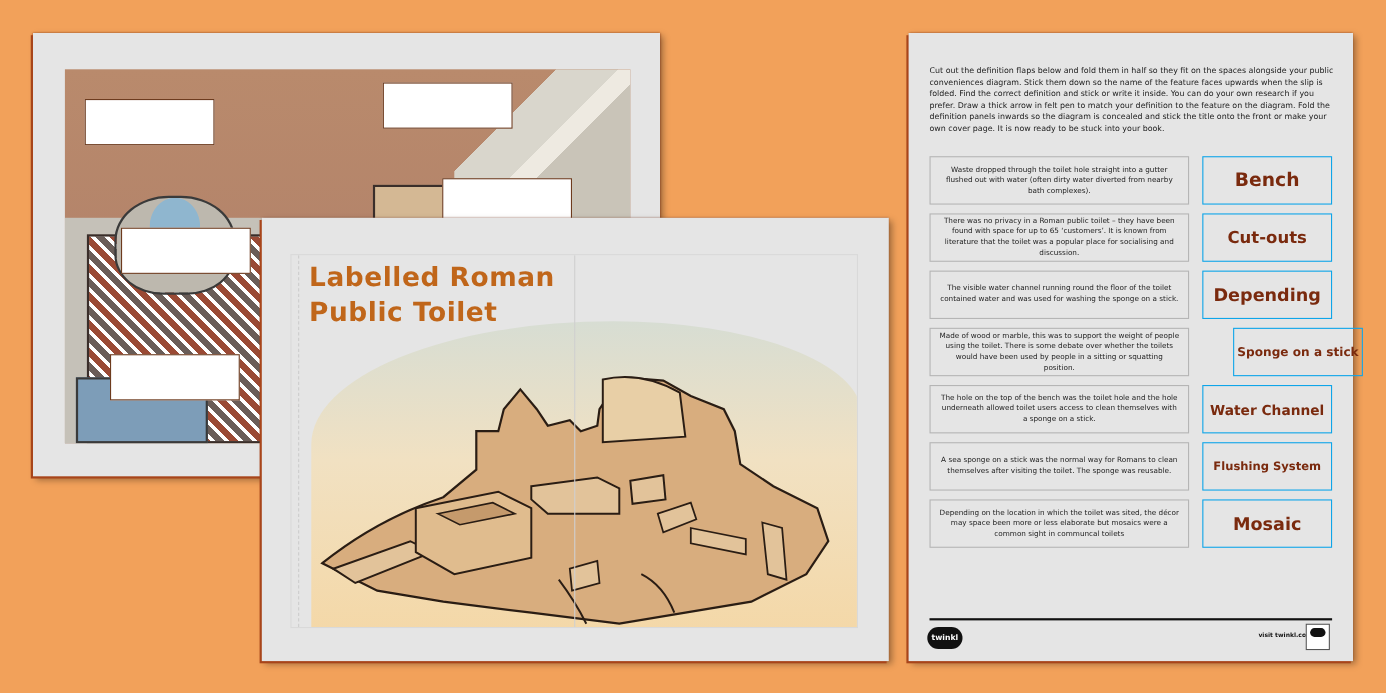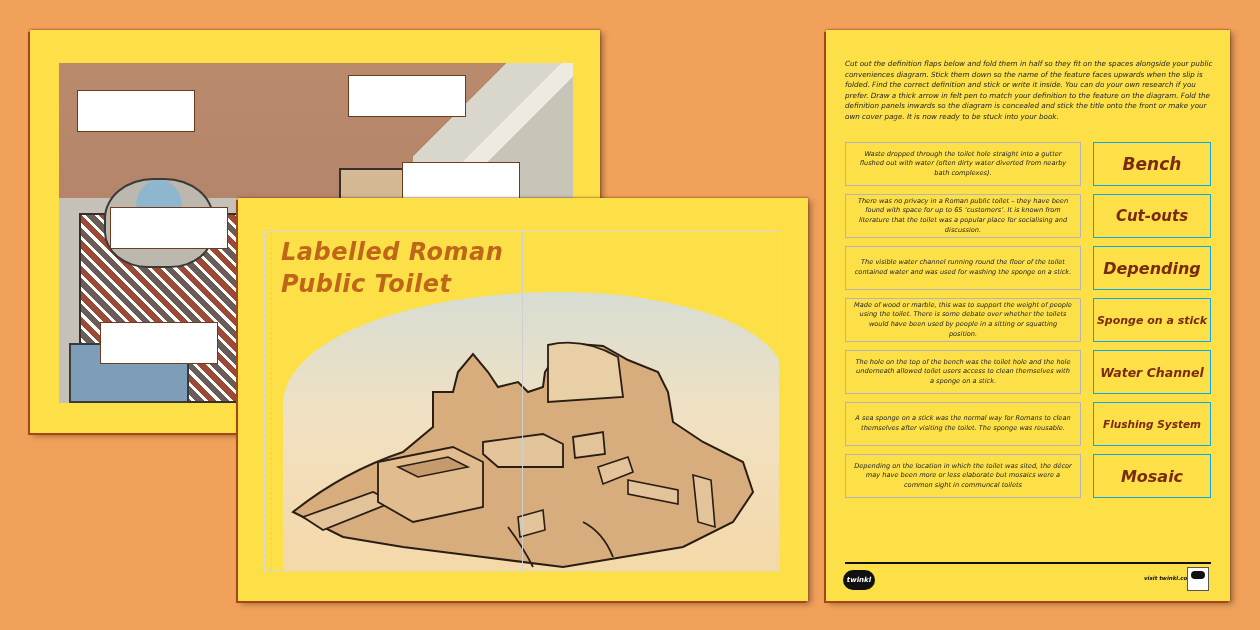--- a/index.html
+++ b/index.html
@@ -11,9 +11,8 @@
   }
   .page {
     position: absolute;
-    background: #fde047;
+    background: #e5e5e5;
     box-shadow: -2px 2px 0 #a8451a, 0 0 2px #7a2e10, 3px 3px 6px rgba(0,0,0,0.35);
-    font-style: italic;
   }
   
   #diagram-page { left: 30px; top: 30px; width: 570px; height: 403px; }

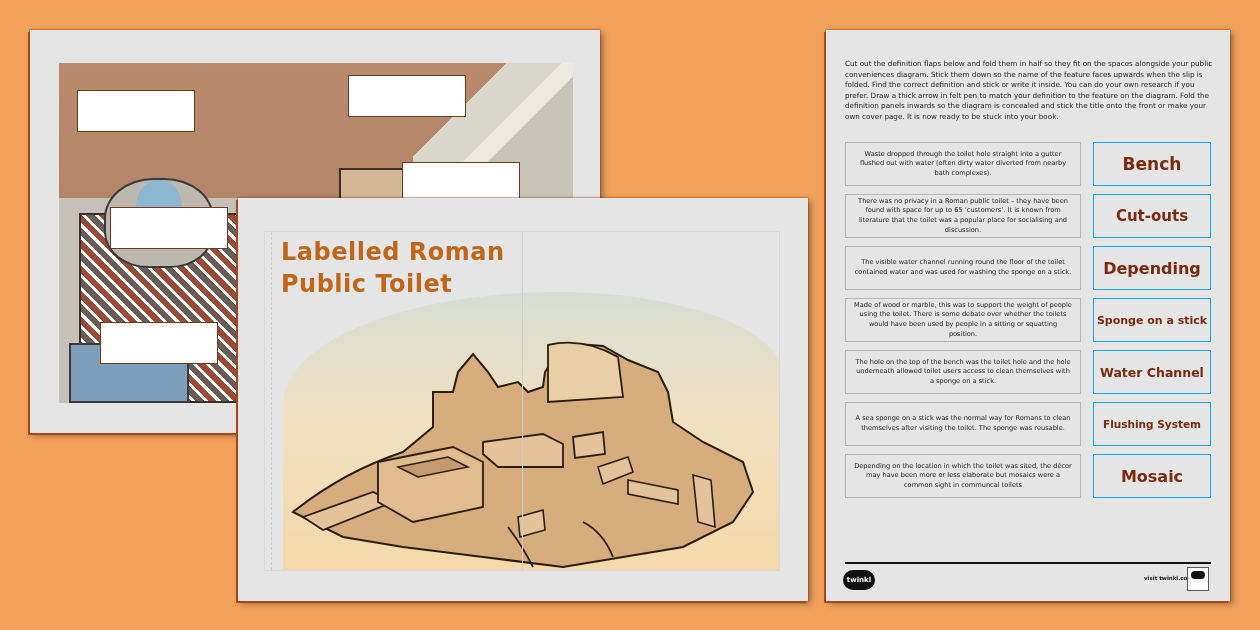--- a/index.html
+++ b/index.html
@@ -184,7 +184,7 @@
   </div>
   <div class="def-row" style="top:268px;padding-left:15px;">
     <div class="def-box">Made of wood or marble, this was to support the weight of people using the toilet. There is some debate over whether the toilets would have been used by people in a sitting or squatting position.</div>
-    <div class="term-box" style="font-size:11px;">Sponge on a stick</div>
+    <div class="term-box" style="font-size:11px;margin-left:28px;">Sponge on a stick</div>
   </div>
   <div class="def-row" style="top:320px;">
     <div class="def-box">The hole on the top of the bench was the toilet hole and the hole underneath allowed toilet users access to clean themselves with a sponge on a stick.</div>

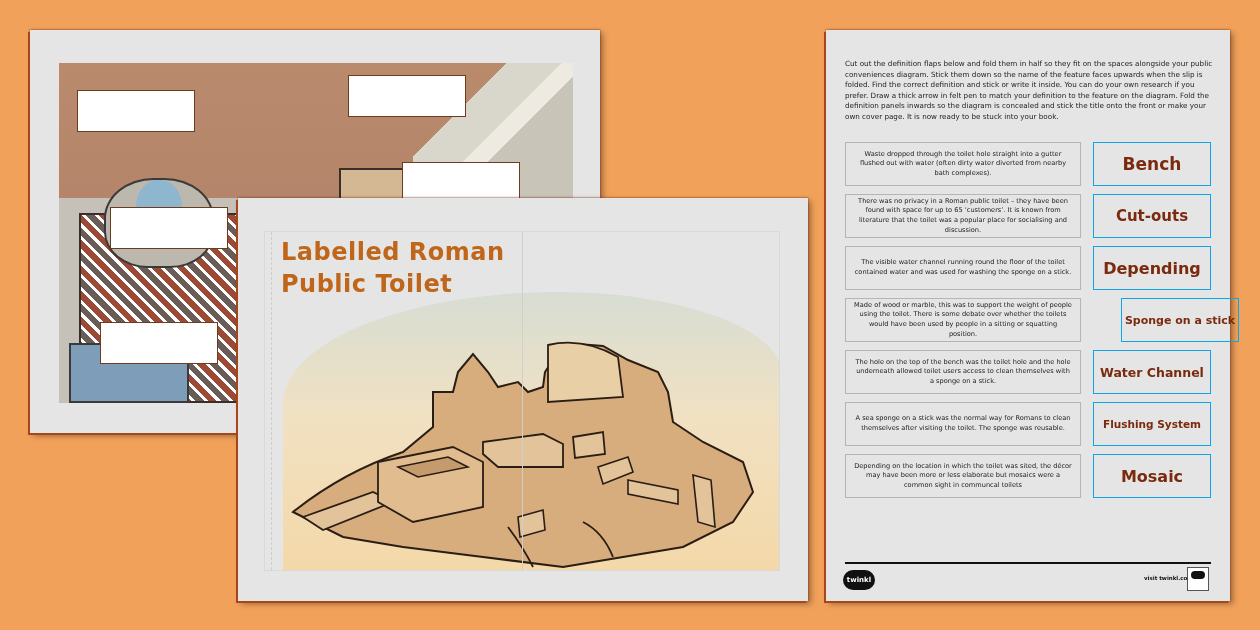--- a/index.html
+++ b/index.html
@@ -195,7 +195,7 @@
     <div class="term-box" style="font-size:10.5px;">Flushing System</div>
   </div>
   <div class="def-row" style="top:424px;">
-    <div class="def-box">Depending on the location in which the toilet was sited, the décor may have been more or less elaborate but mosaics were a common sight in communcal toilets</div>
+    <div class="def-box">Depending on the location in which the toilet was sited, the décor may space been more or less elaborate but mosaics were a common sight in communcal toilets</div>
     <div class="term-box" style="font-size:16px;">Mosaic</div>
   </div>
 

